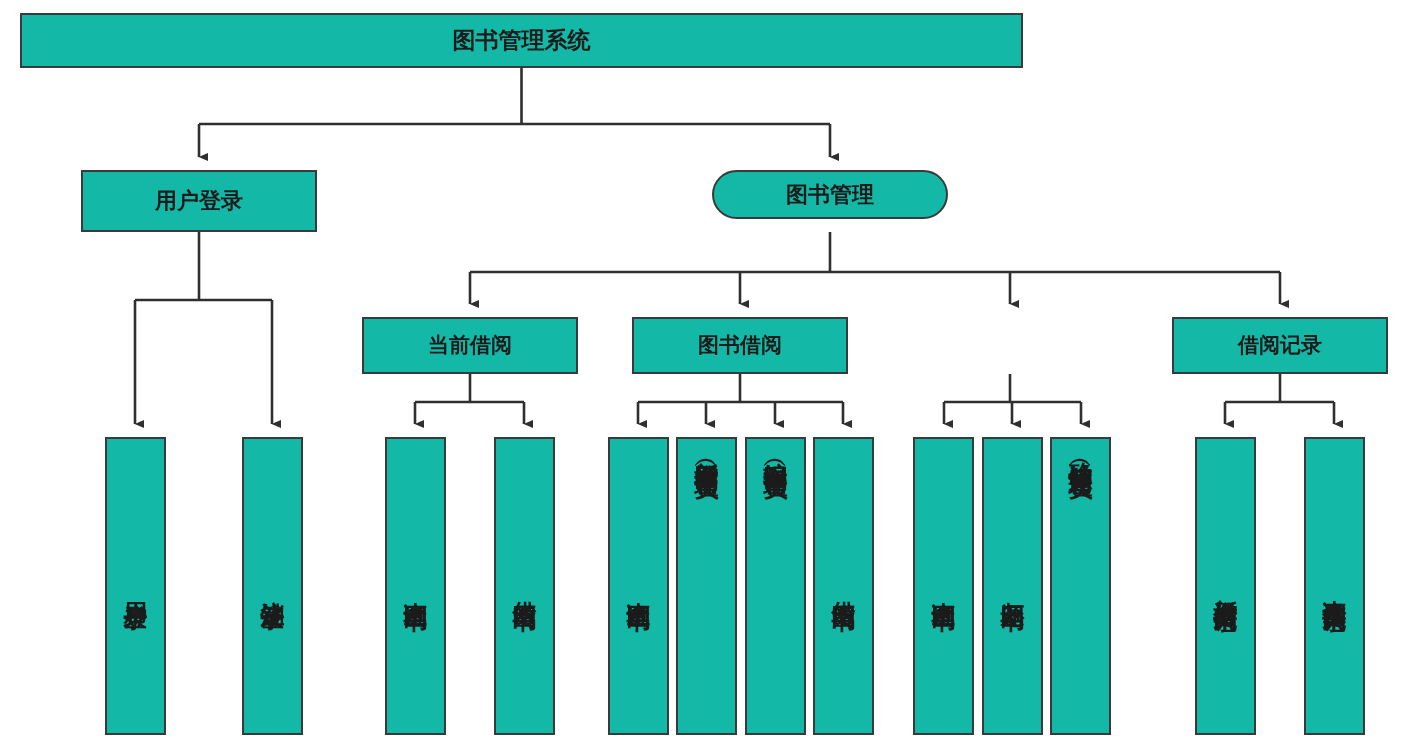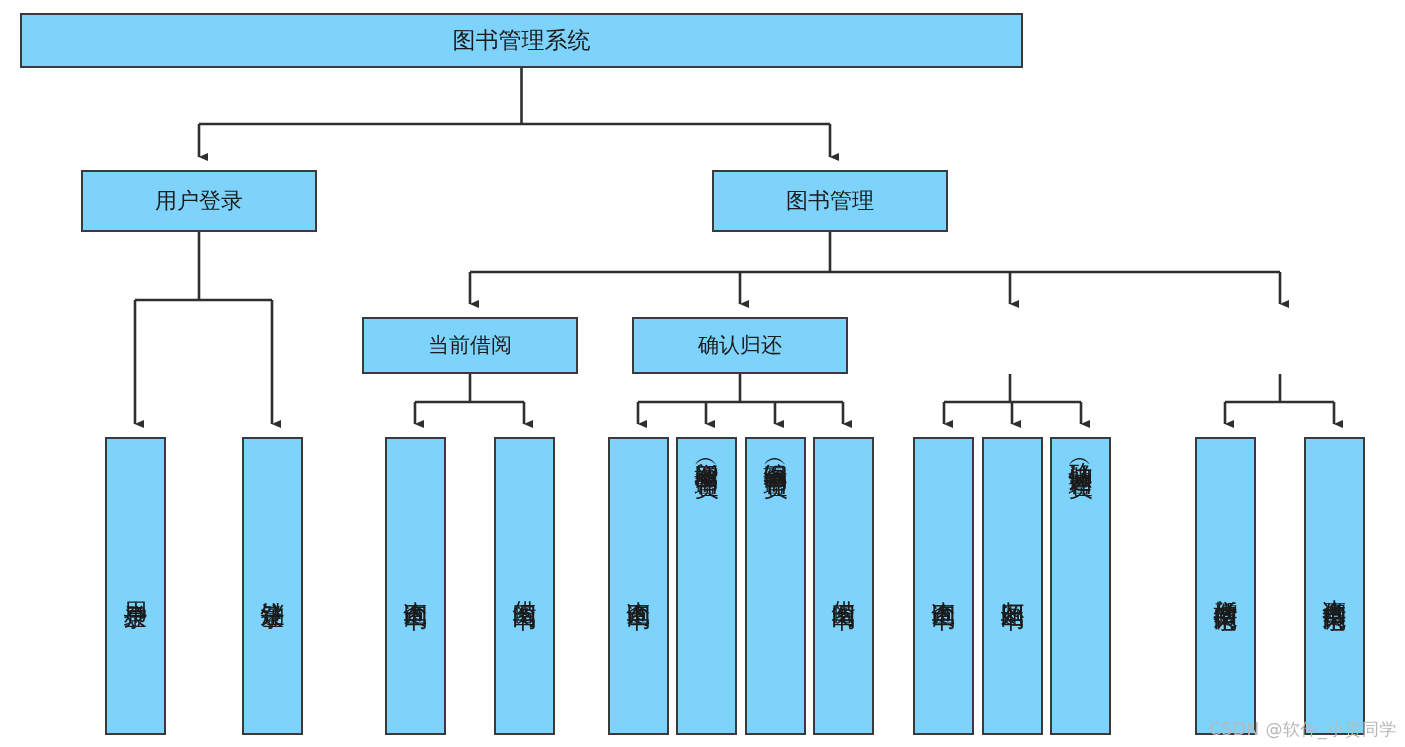--- a/index.html
+++ b/index.html
@@ -29,11 +29,12 @@
     position: absolute;
     box-sizing: border-box;
     border: 2.5px solid #3a3a3a;
-    background: #7dd3fc;
+    background: #14b8a6;
     display: flex;
     align-items: center;
     justify-content: center;
     color: #1b1b1b;
+    font-weight: bold;
   }
   .node-label {
     display: block;

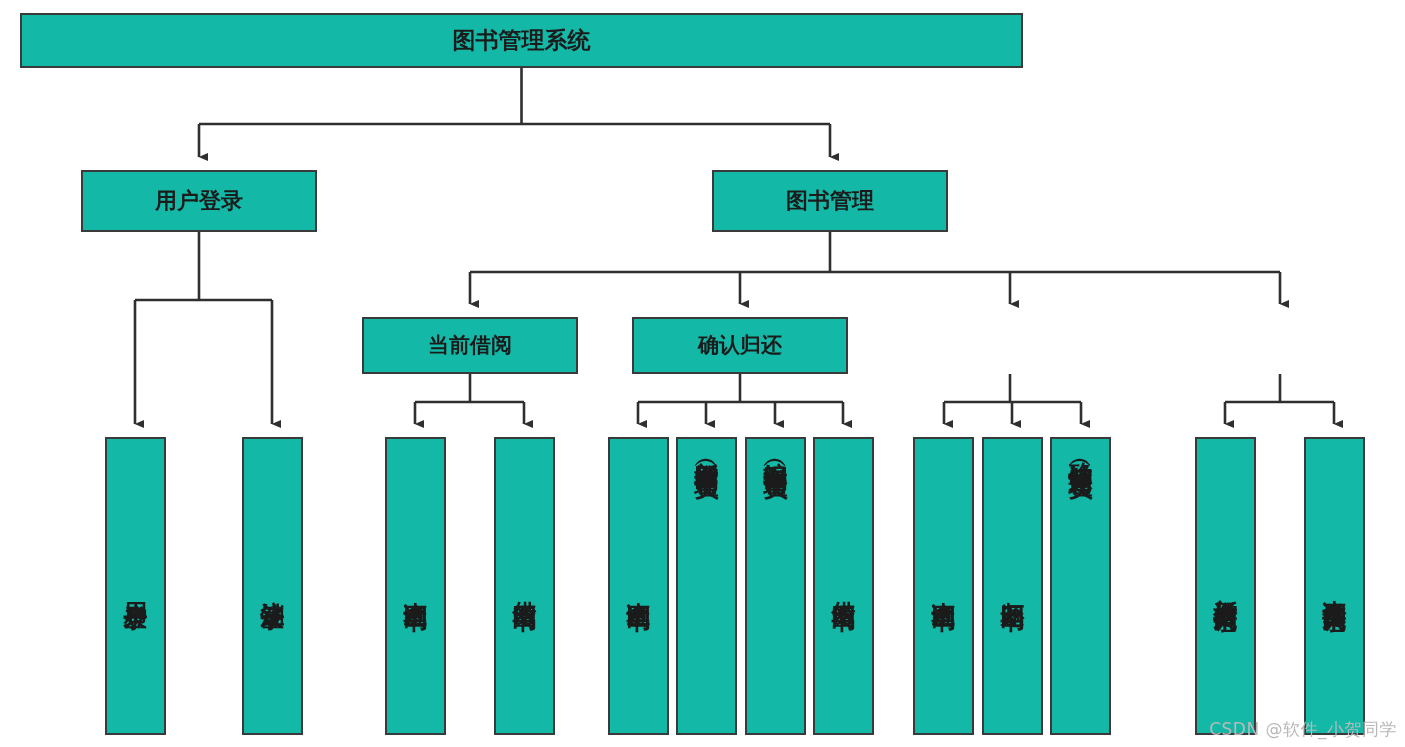--- a/index.html
+++ b/index.html
@@ -145,7 +145,7 @@
     <span class="node-label">用户登录</span>
   </div>
 
-  <div class="node level-1" style="left:712px; top:170px; width:236px; height:62px;">
+  <div class="node level-1" style="left:712px; top:170px; width:236px; height:49px;border-radius:25px;">
     <span class="node-label">图书管理</span>
   </div>
 

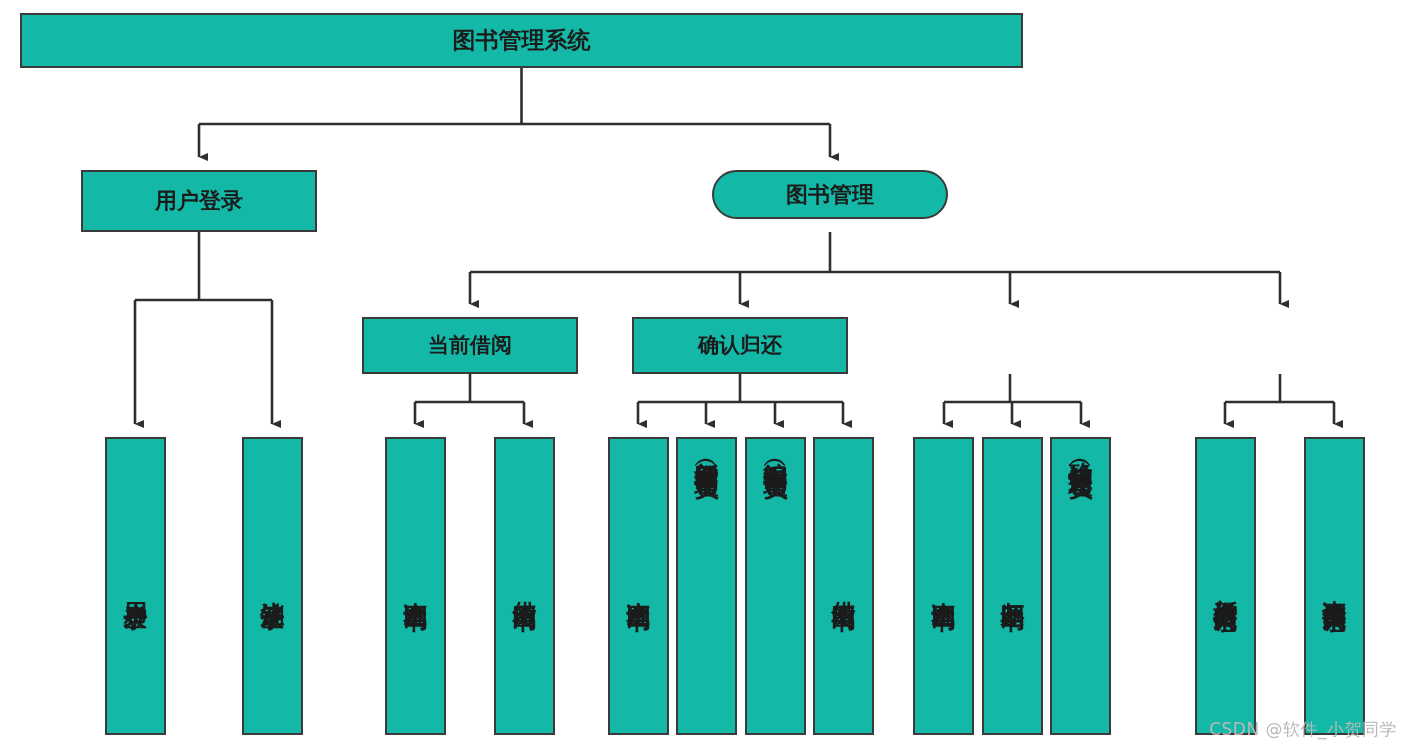--- a/index.html
+++ b/index.html
@@ -154,7 +154,7 @@
   </div>
 
   <div class="node level-2" style="left:632px; top:317px; width:216px; height:57px;">
-    <span class="node-label">确认归还</span>
+    <span class="node-label">图书借阅</span>
   </div>
 
 

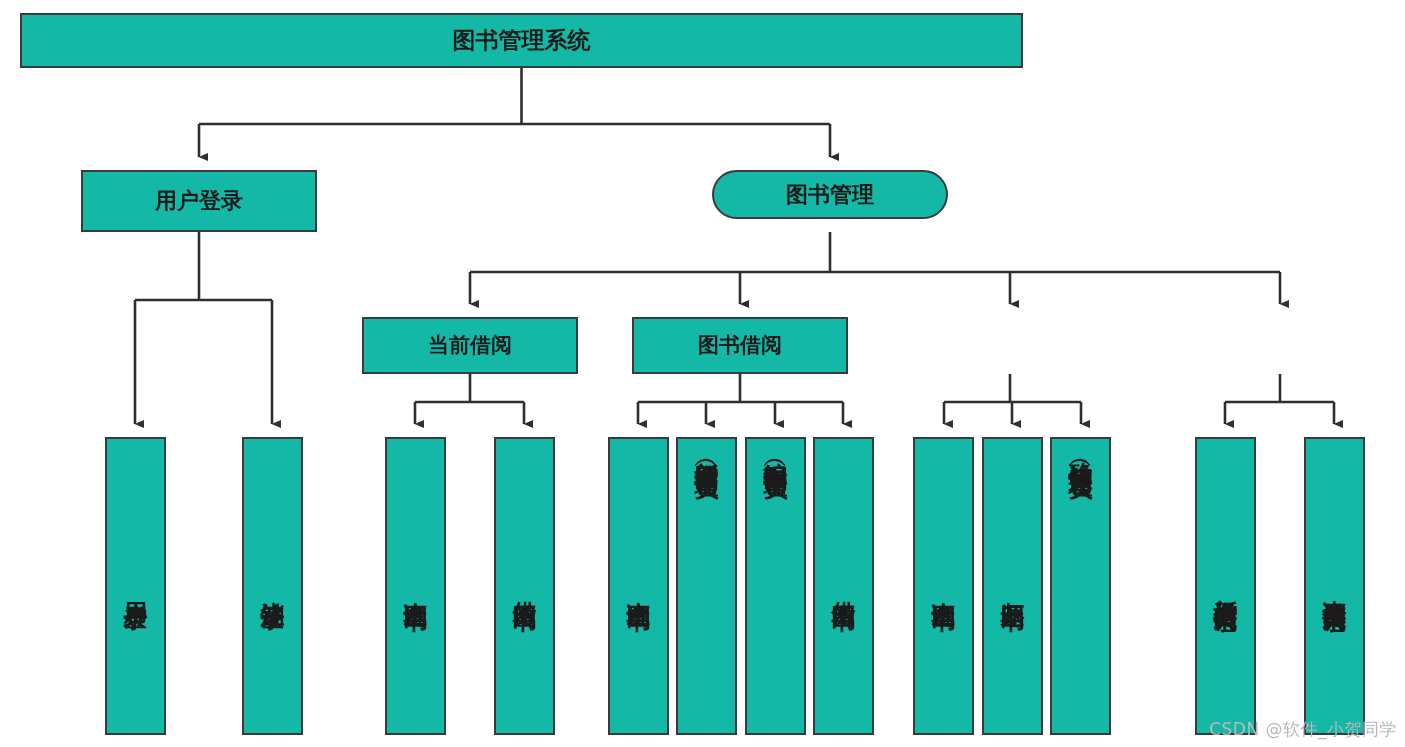--- a/index.html
+++ b/index.html
@@ -158,6 +158,9 @@
   </div>
 
 
+  <div class="node level-2" style="left:1172px; top:317px; width:216px; height:57px;">
+    <span class="node-label">借阅记录</span>
+  </div>
 
   <div class="node leaf" style="left:105px; top:437px; width:61px; height:298px;">
     <span class="node-label">用户登录</span>

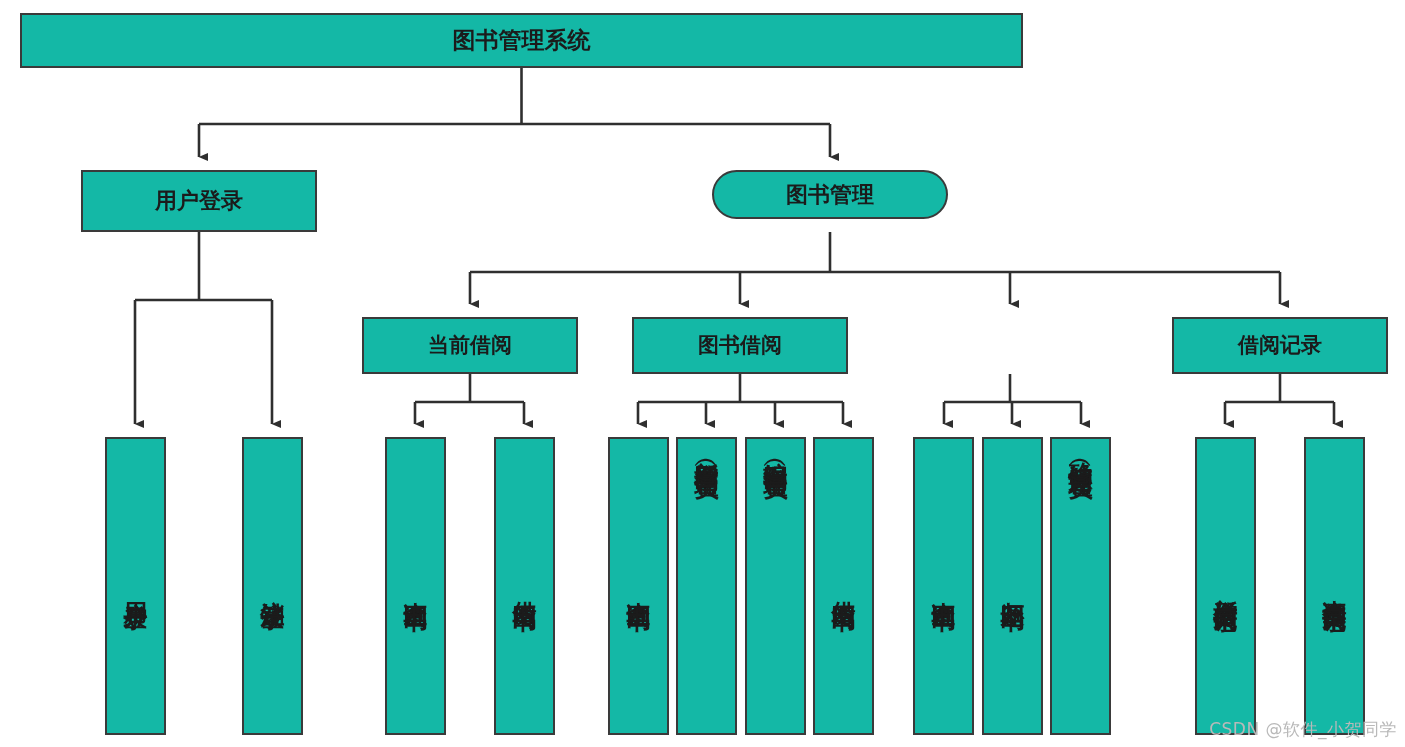--- a/index.html
+++ b/index.html
@@ -214,7 +214,6 @@
     <span class="node-label">查询借阅记录</span>
   </div>
 
-  <div class="watermark">CSDN @软件_小贺同学</div>
 
 </div>
 

